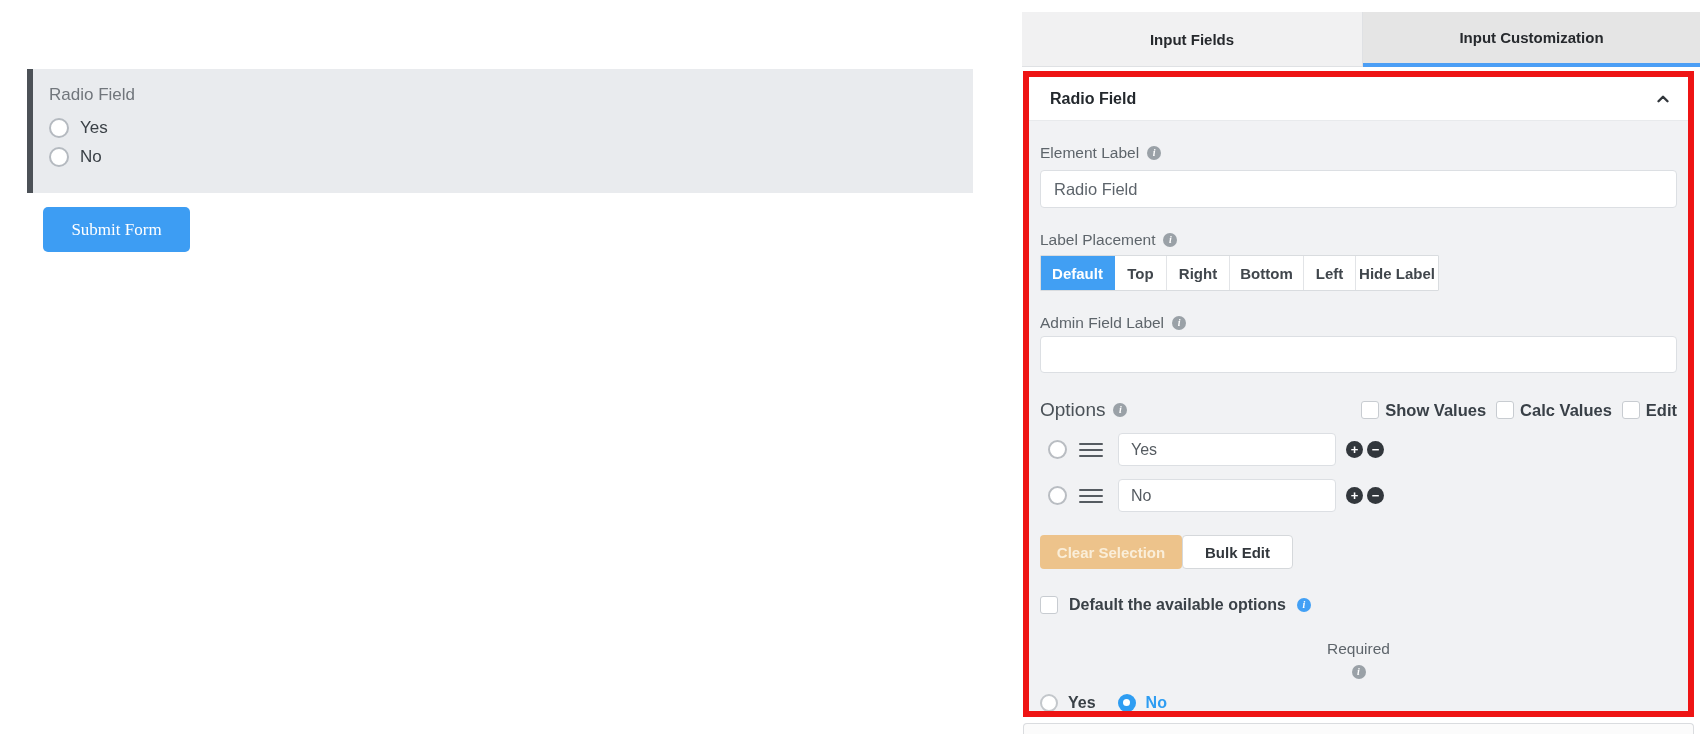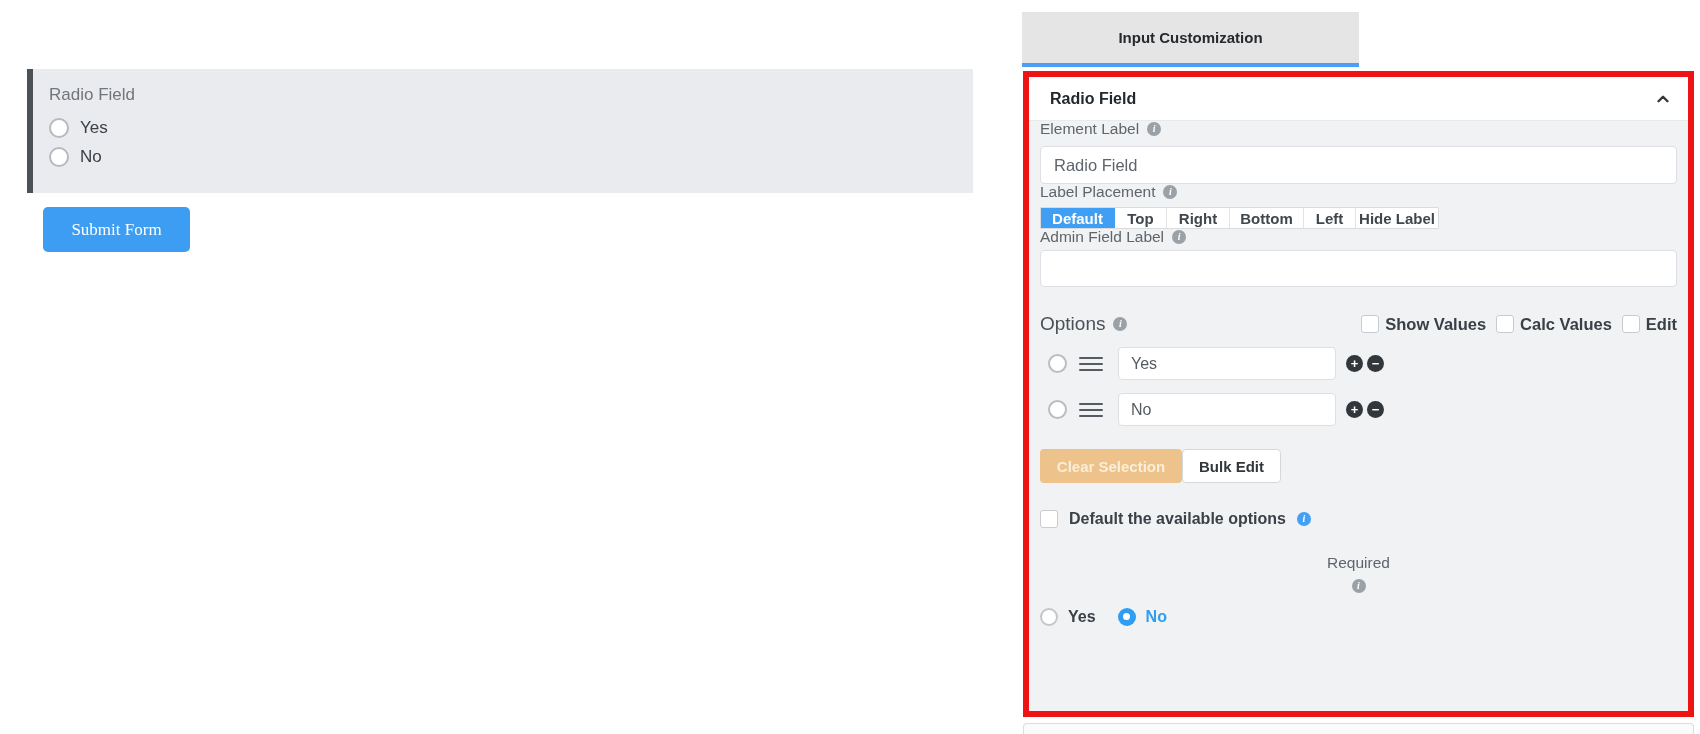--- a/index.html
+++ b/index.html
@@ -141,6 +141,7 @@
   <button class="submit-btn">Submit Form</button>
 
   <div class="tabbar">
+    <div class="tab tab-inactive">Input Fields</div>
     <div class="tab tab-active">Input Customization</div>
   </div>
 

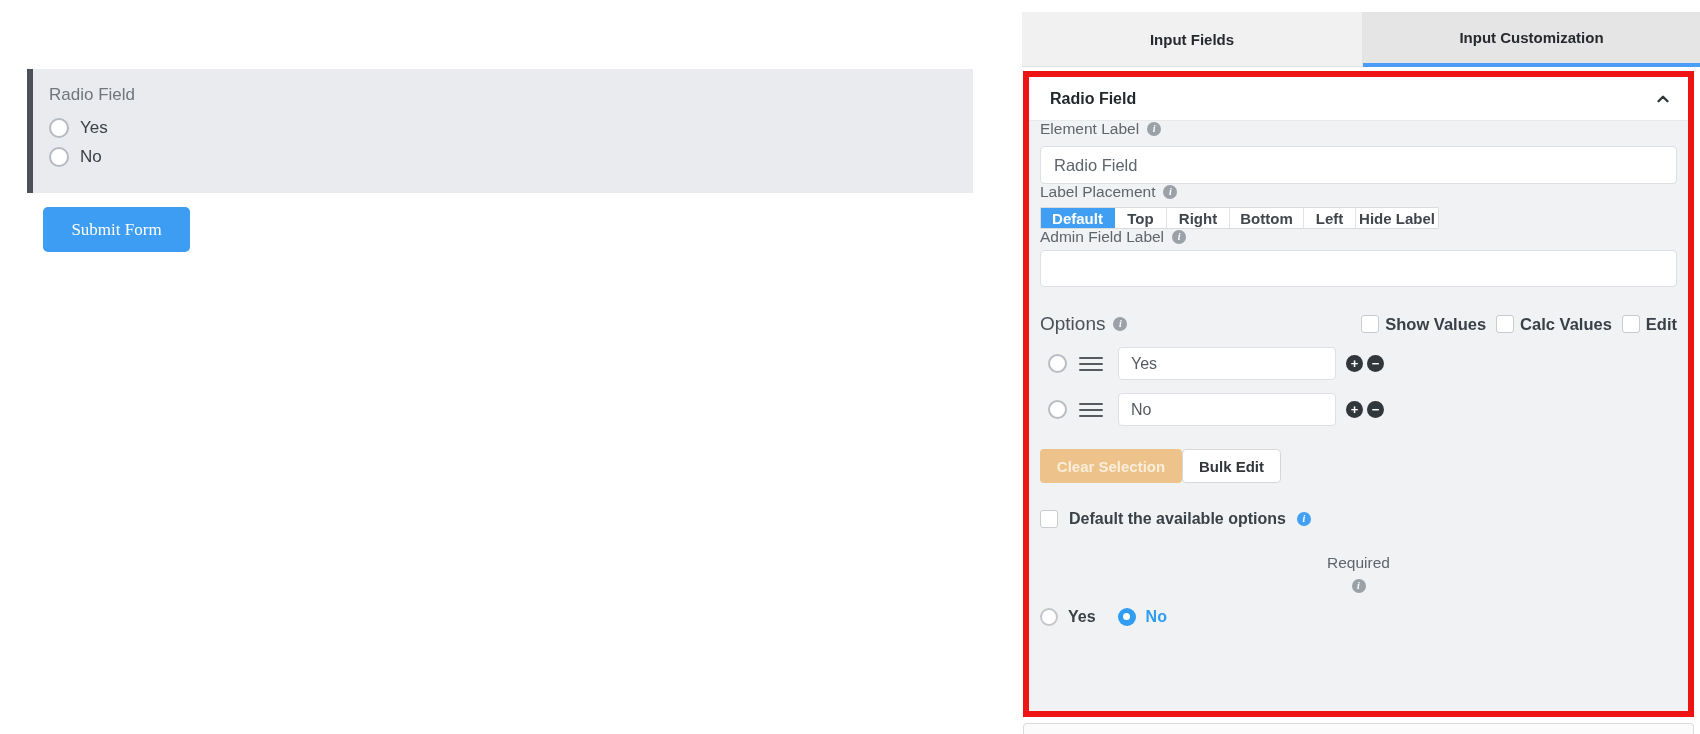--- a/index.html
+++ b/index.html
@@ -48,7 +48,7 @@
   .panel-body { flex:1; padding:0 11px; overflow:hidden; }
 
   .ctl-label { display:flex; align-items:center; gap:8px; font-size:15.5px; color:#5e656b; line-height:16px; }
-  .mt-el { }
+  .mt-el { margin-top:24px; }
   .info-badge {
     width:14px; height:14px; border-radius:50%; background:#9aa1a7; color:#fff;
     font-family:"Liberation Serif", serif; font-style:italic; font-weight:700;

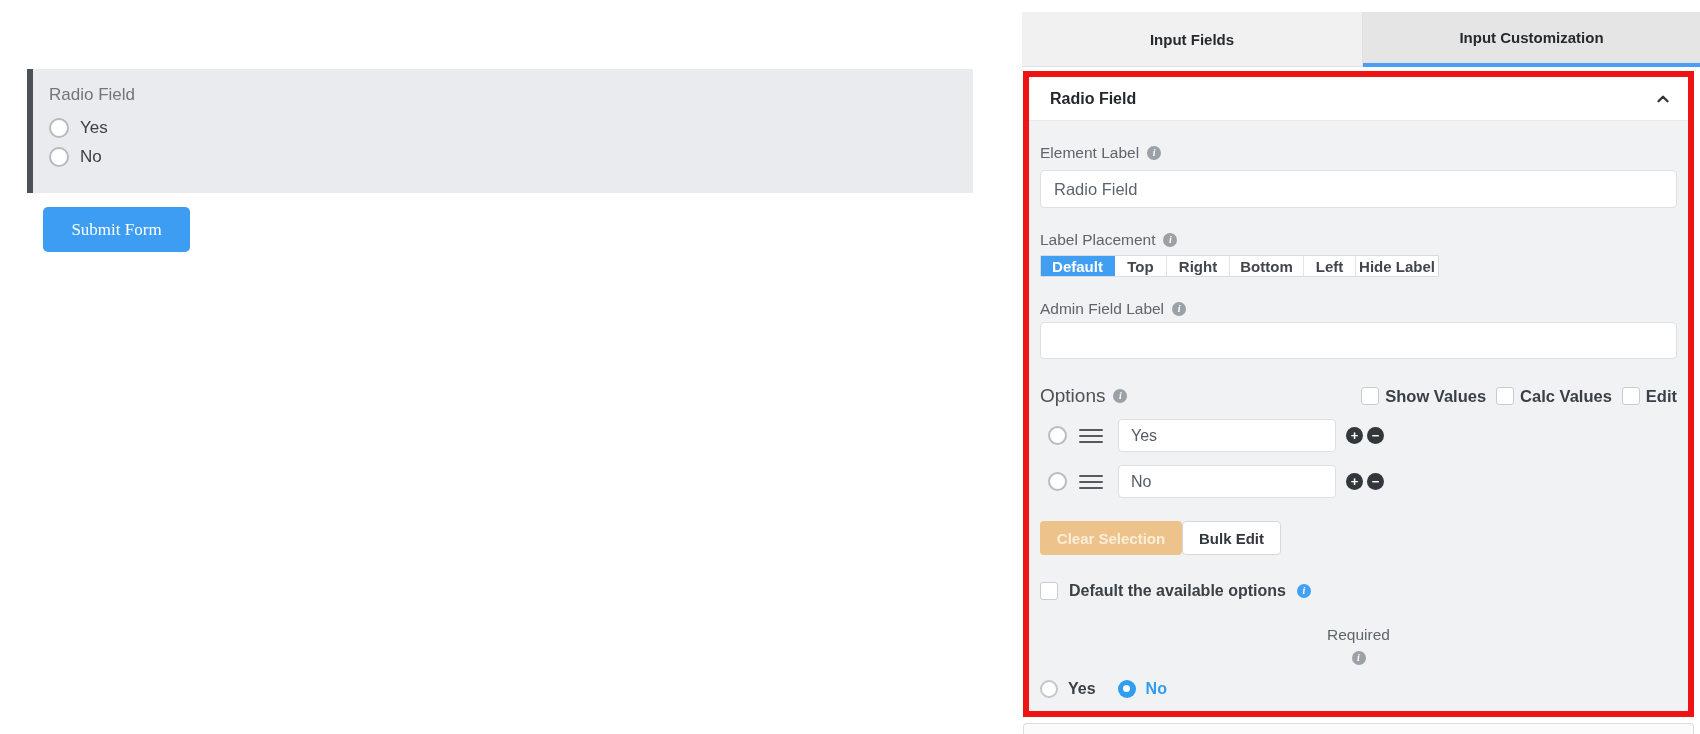--- a/index.html
+++ b/index.html
@@ -64,7 +64,7 @@
   .text-input.admin { margin-top:5px; height:37px; }
 
   .seg-group {
-    margin-top:7px; display:inline-flex; height:22px; background:#fff;
+    margin-top:7px; display:inline-flex; height:36px; background:#fff;
     border:1px solid #d9dcdf; border-radius:1px; overflow:hidden;
   }
   .seg {

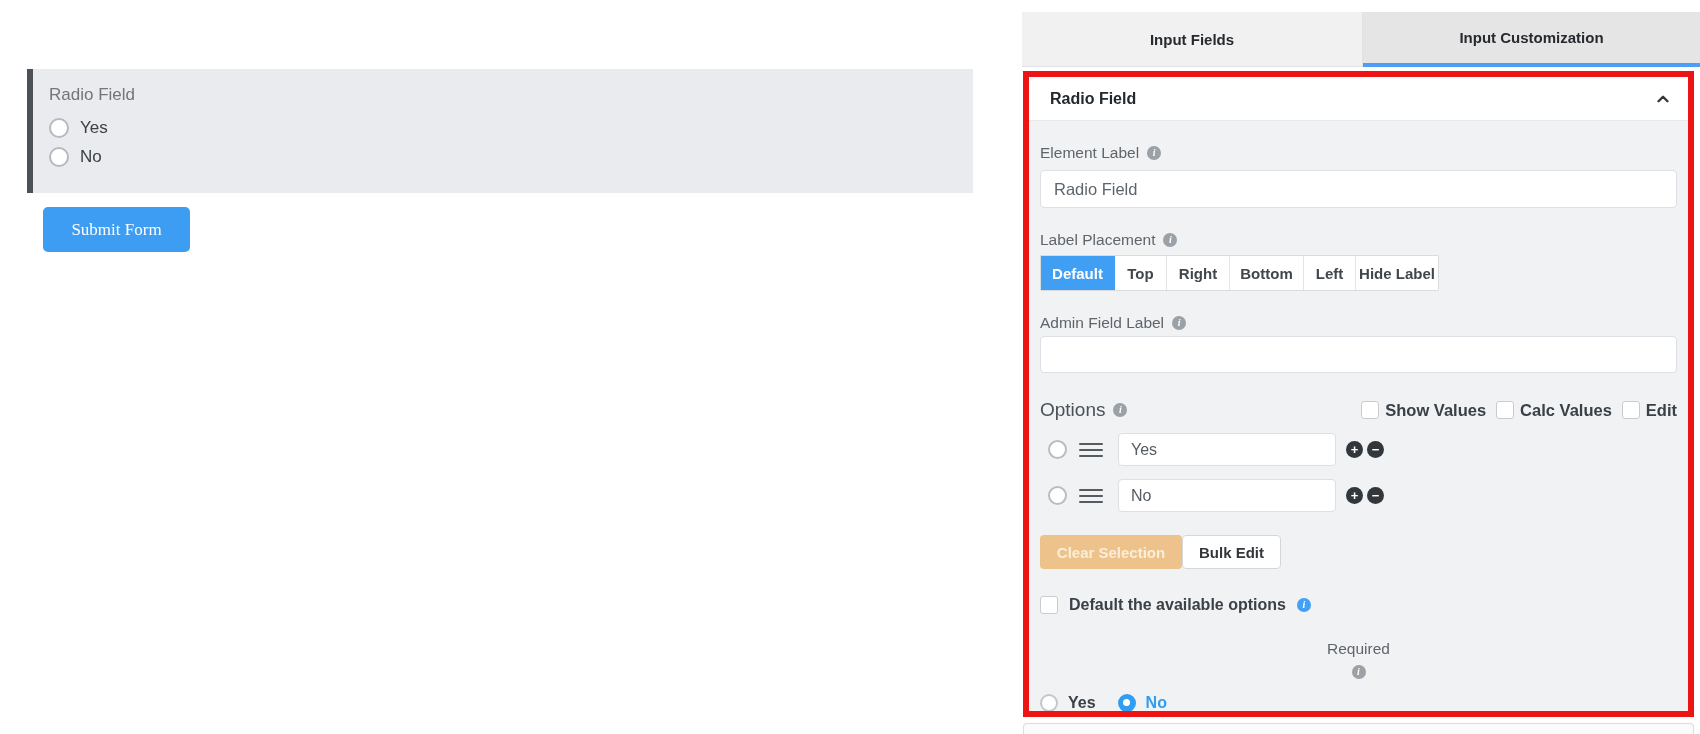--- a/index.html
+++ b/index.html
@@ -103,7 +103,7 @@
          display:flex; align-items:center; justify-content:center; cursor:pointer;
          font-family:"Liberation Sans", sans-serif; border:none; }
   .btn-clear { width:142px; background:#edc38b; color:#faeed9; }
-  .btn-bulk  { width:99px;  background:#fff; color:#32373c; border:1px solid #d5d8db; }
+  .btn-bulk  { width:111px;  background:#fff; color:#32373c; border:1px solid #d5d8db; }
 
   .shuffle-row { margin-top:27px; display:flex; align-items:center; gap:11px; }
   .shuffle-label { font-size:16px; font-weight:600; color:#3a4147; }

